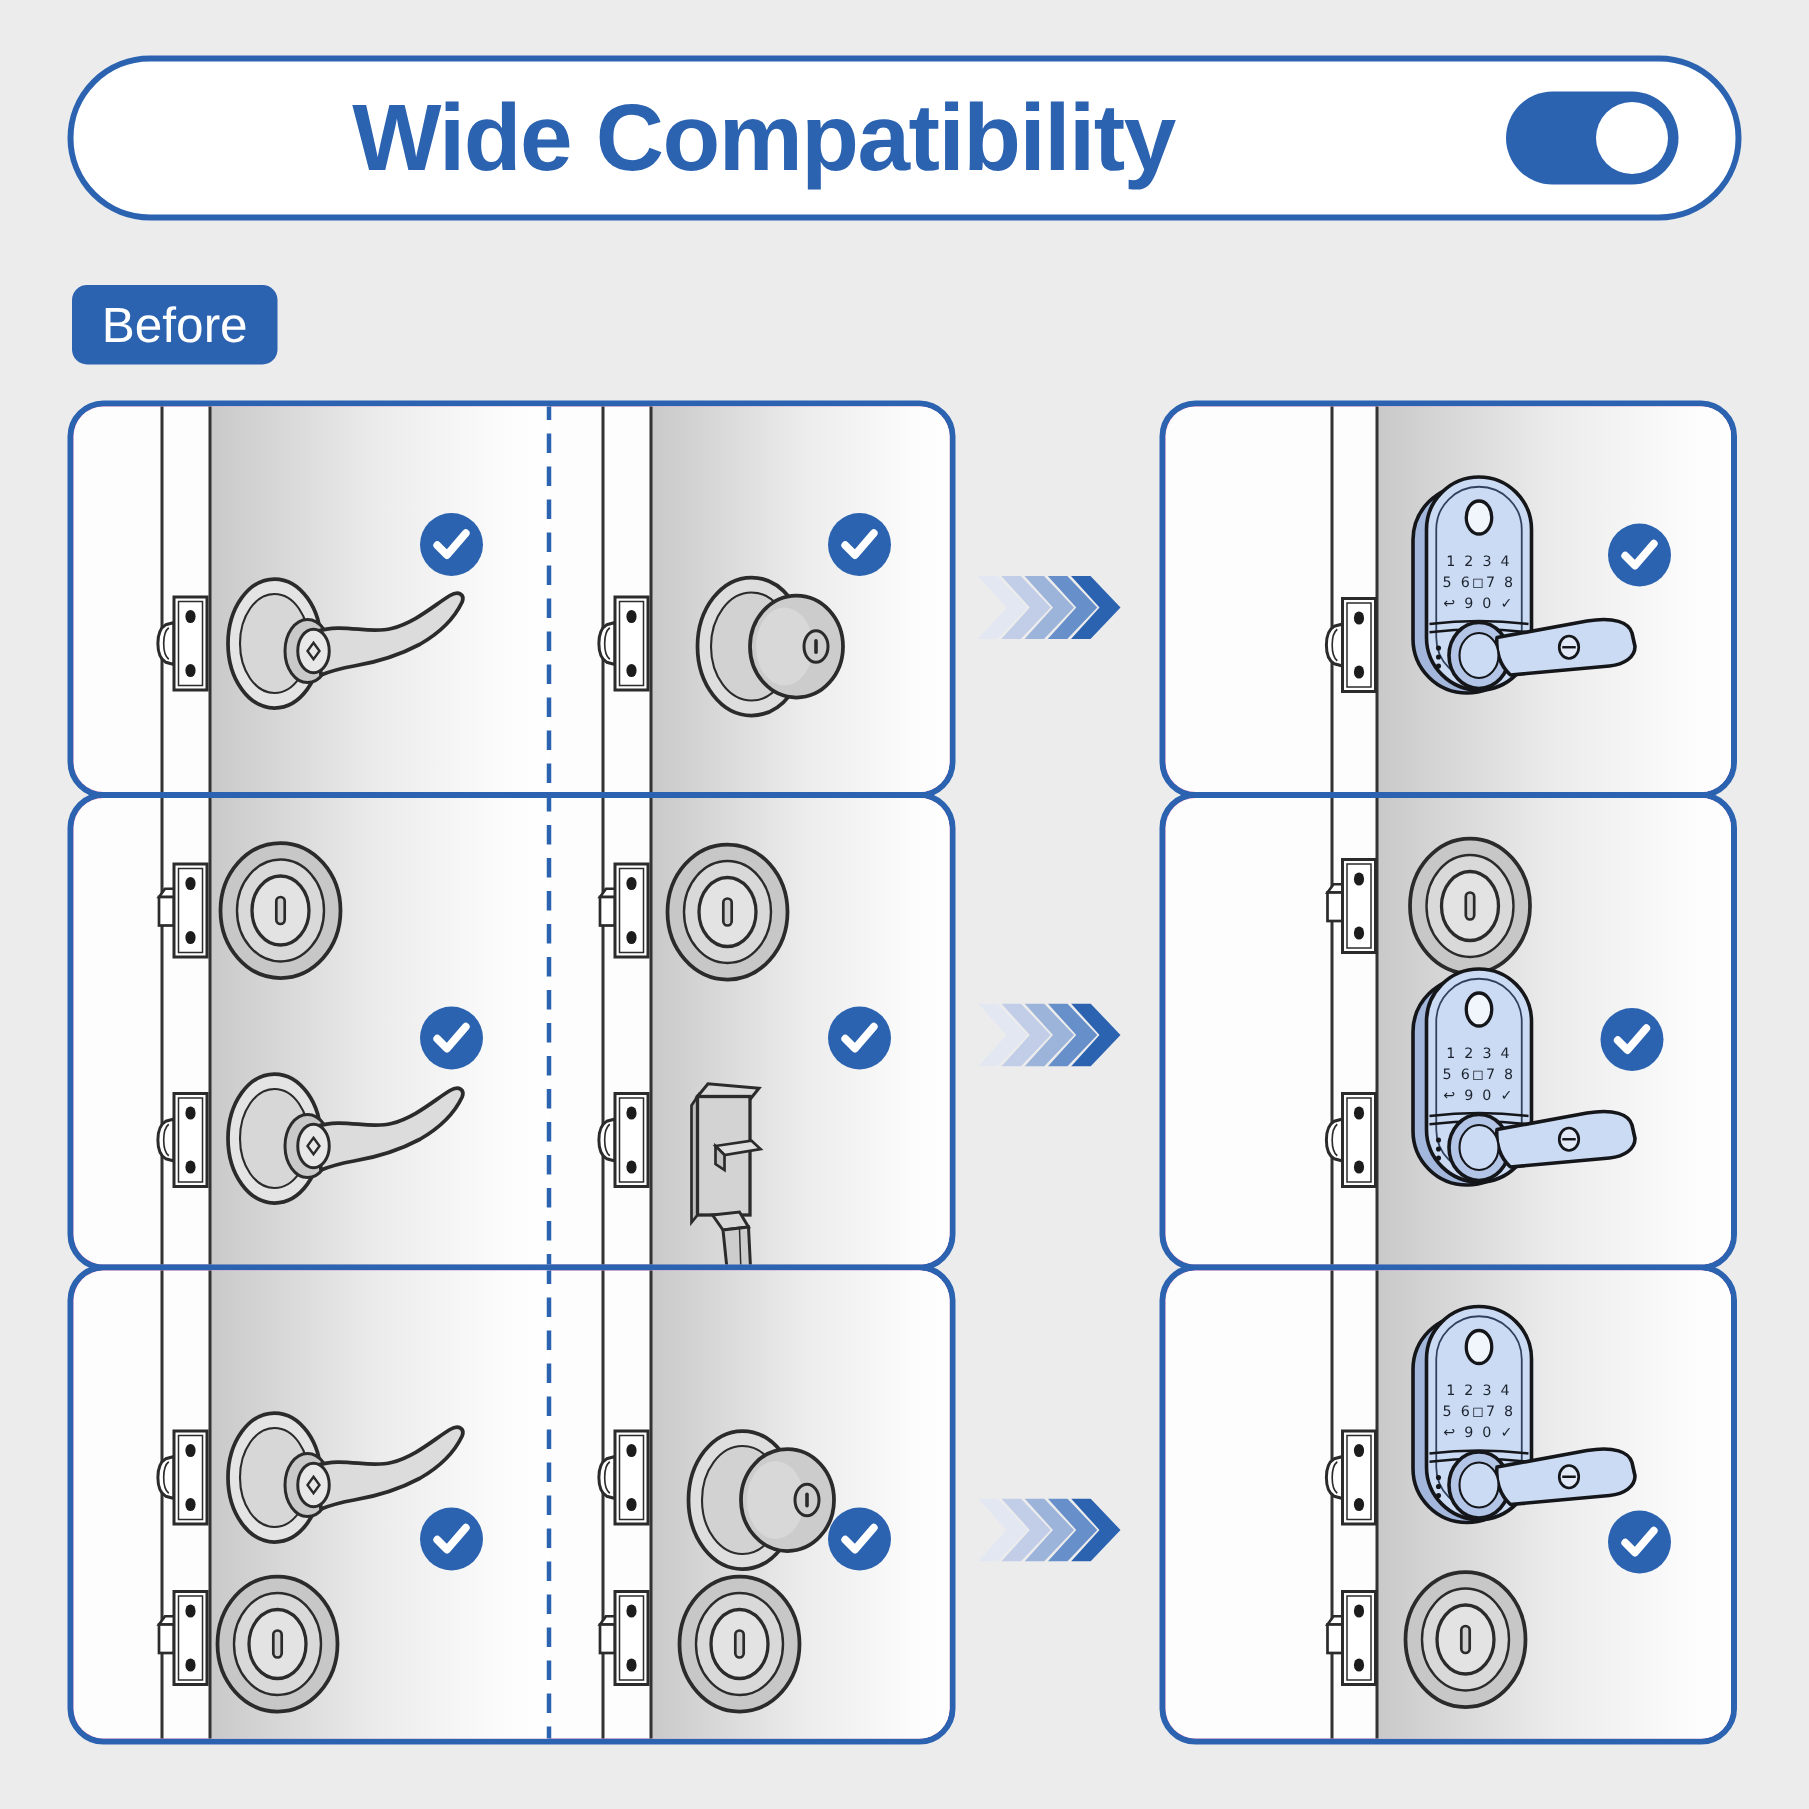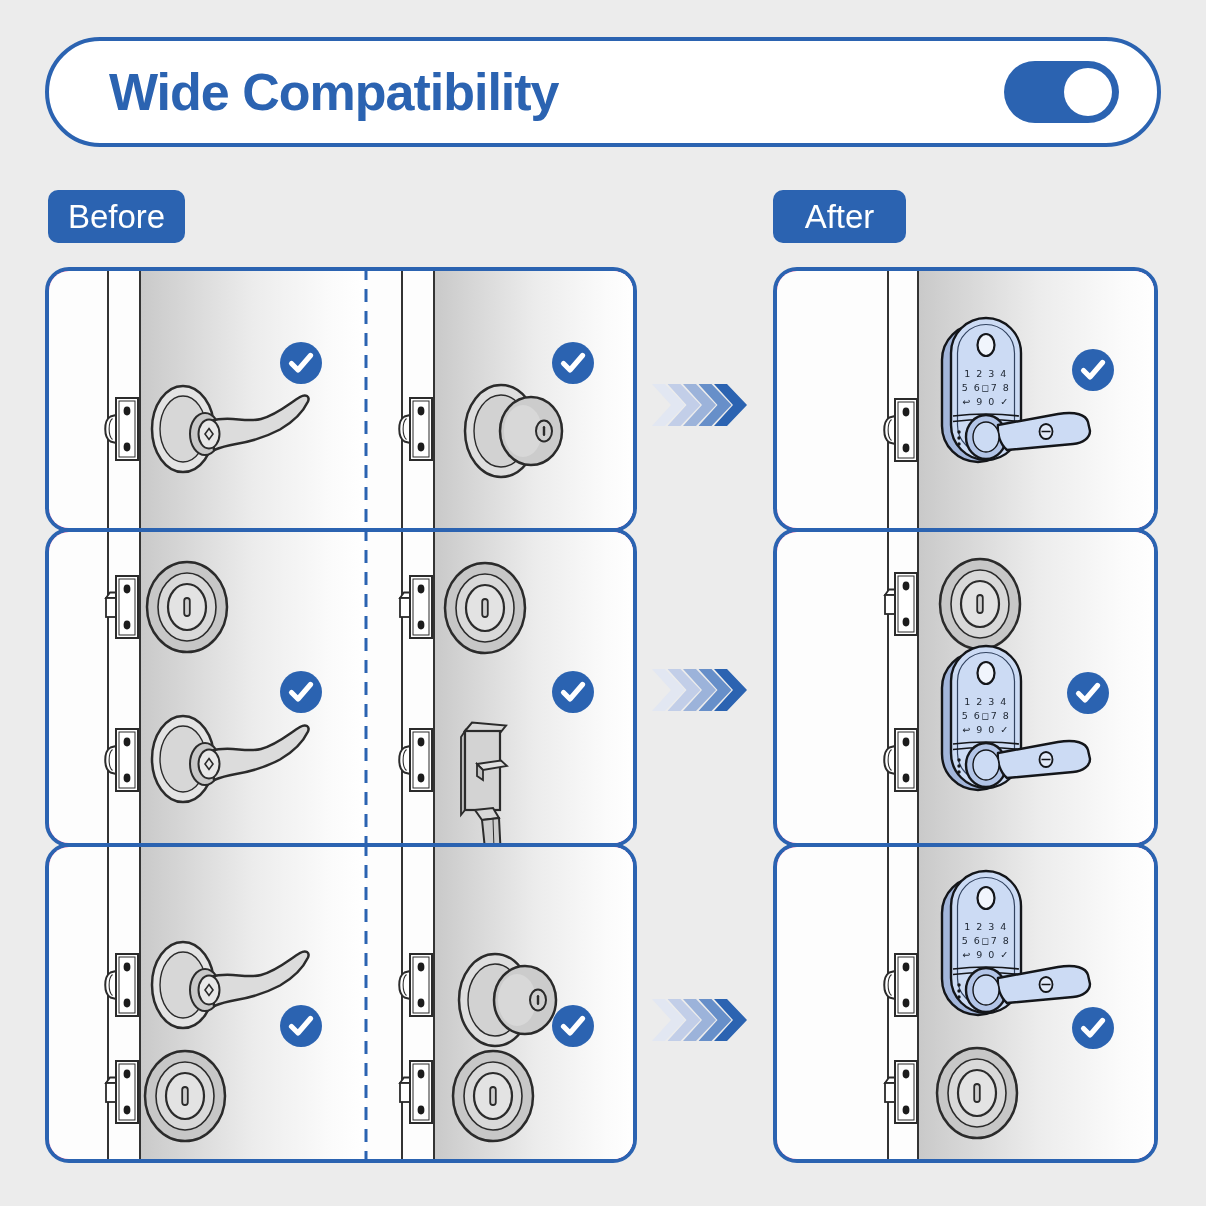--- a/index.html
+++ b/index.html
@@ -13,7 +13,7 @@
   }
   .banner-title{
     position:absolute;left:60px;top:0;width:800px;height:102px;line-height:102px;
-    font-size:52px;font-weight:bold;color:#2b63b1;letter-spacing:-1px;
+    text-align:center;font-size:63px;font-weight:bold;color:#2b63b1;letter-spacing:-1px;
   }
   .toggle{
     position:absolute;right:38px;top:50%;transform:translateY(-50%);

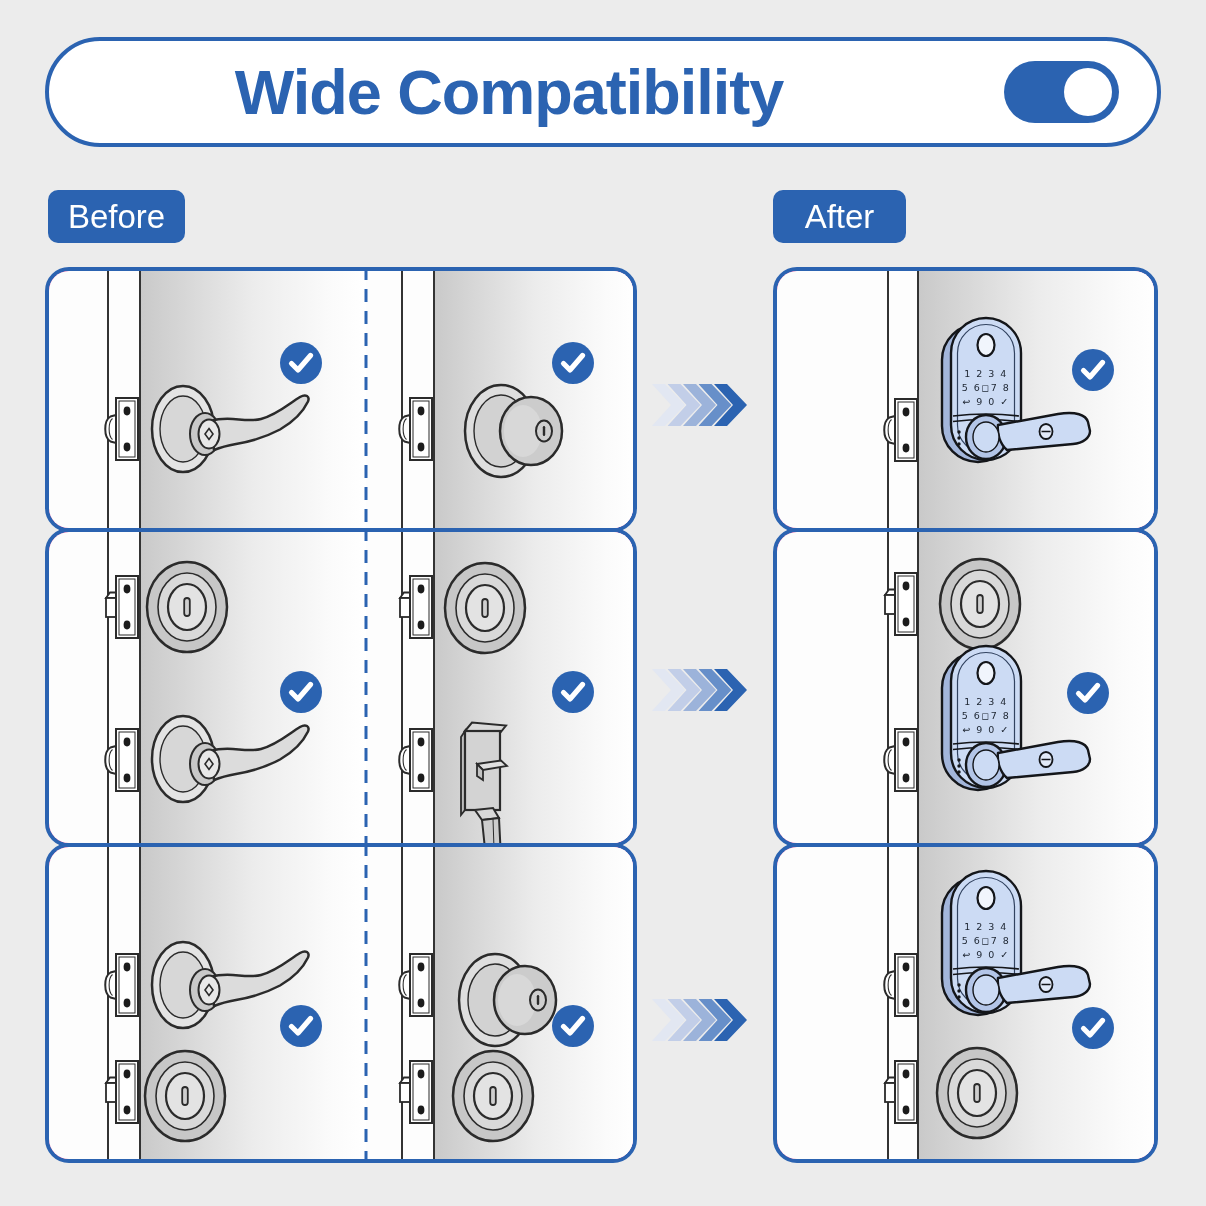--- a/index.html
+++ b/index.html
@@ -144,9 +144,6 @@
 
   <div class="badge badge-before">
     <span>Before</span>
-  </div>
-  <div class="badge badge-after">
-    <span>After</span>
   </div>
 
   <div class="panel" style="left:45px;top:267px;width:592px;height:265px;">

